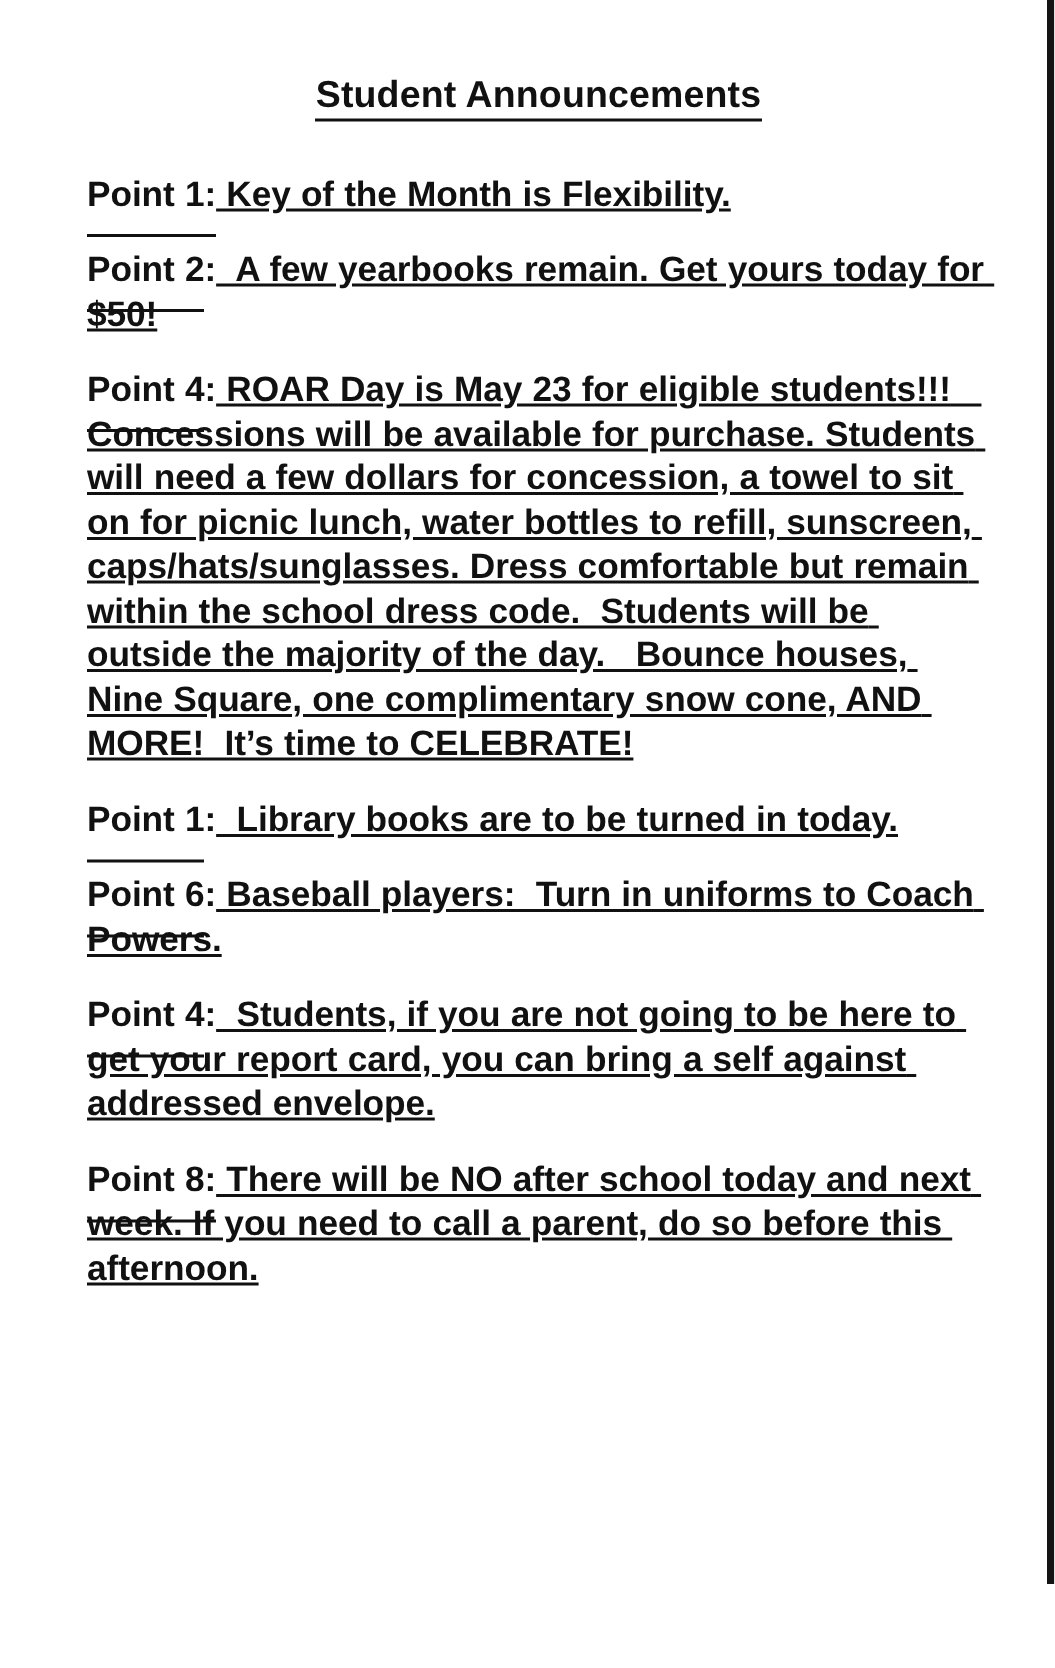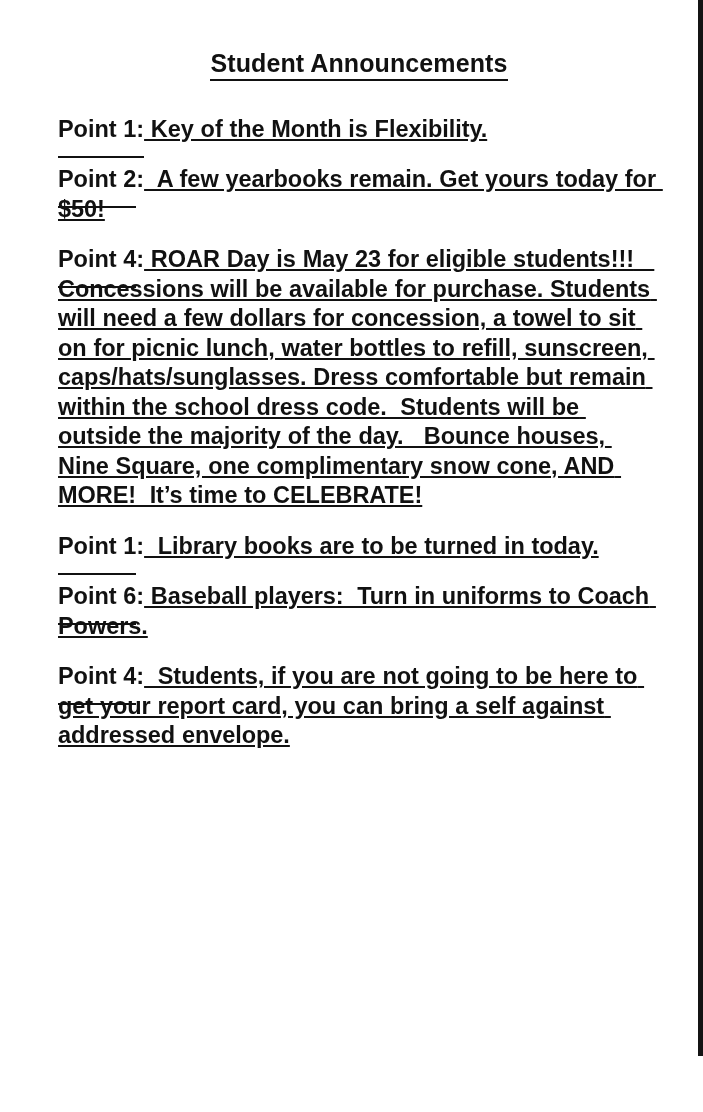--- a/index.html
+++ b/index.html
@@ -112,6 +112,7 @@
         <li class="point"><span class="point-label">Point 1</span><span class="point-colon">:</span><span class="point-body">  Library books are to be turned in today.</span></li>
         <li class="point"><span class="point-label">Point 6</span><span class="point-colon">:</span><span class="point-body"> Baseball players:  Turn in uniforms to Coach Powers.</span></li>
         <li class="point"><span class="point-label">Point 4</span><span class="point-colon">:</span><span class="point-body">  Students, if you are not going to be here to get your report card, you can bring a self against addressed envelope.</span></li>
+        <li class="point"><span class="point-label">Point 8</span><span class="point-label">:</span><span class="point-body"> There will be NO after school today and next week. If you need to call a parent, do so before this afternoon.</span></li>
       </ul>
 
   </div>

